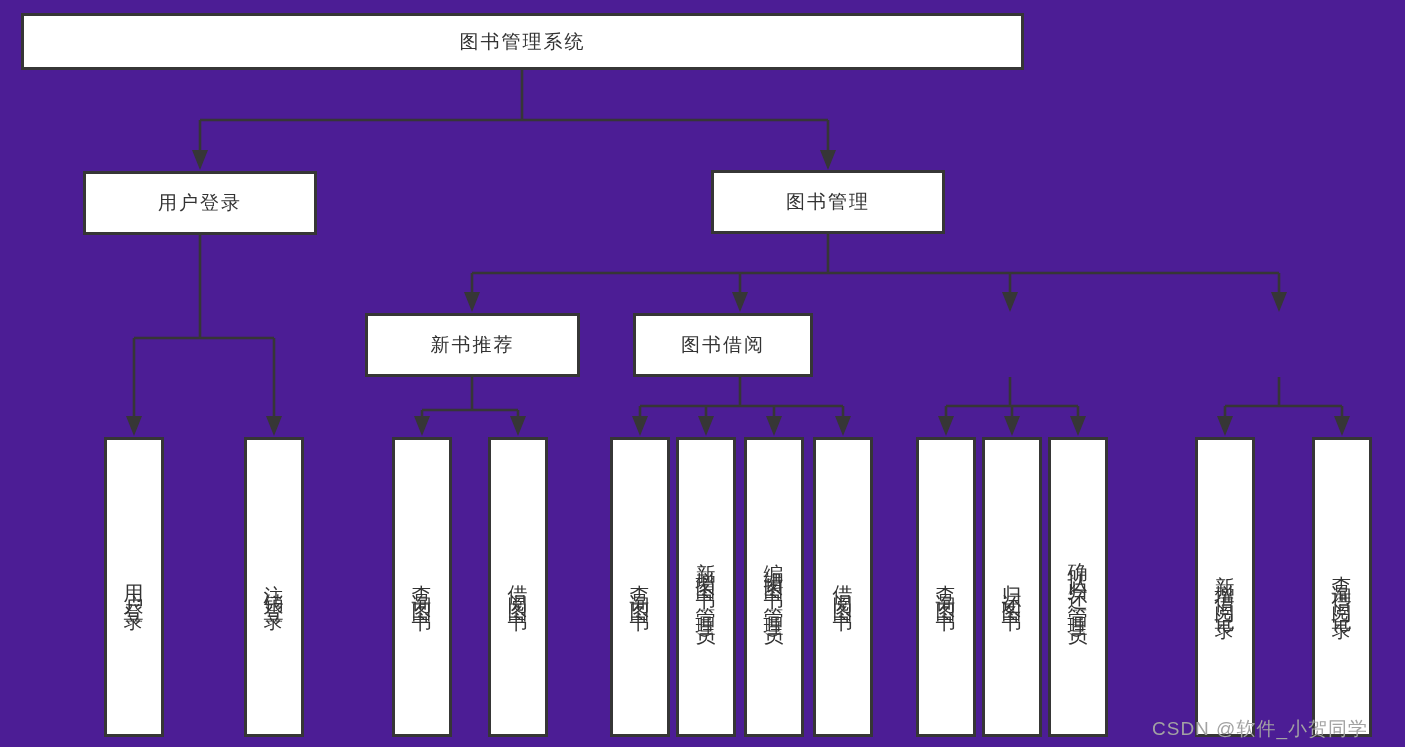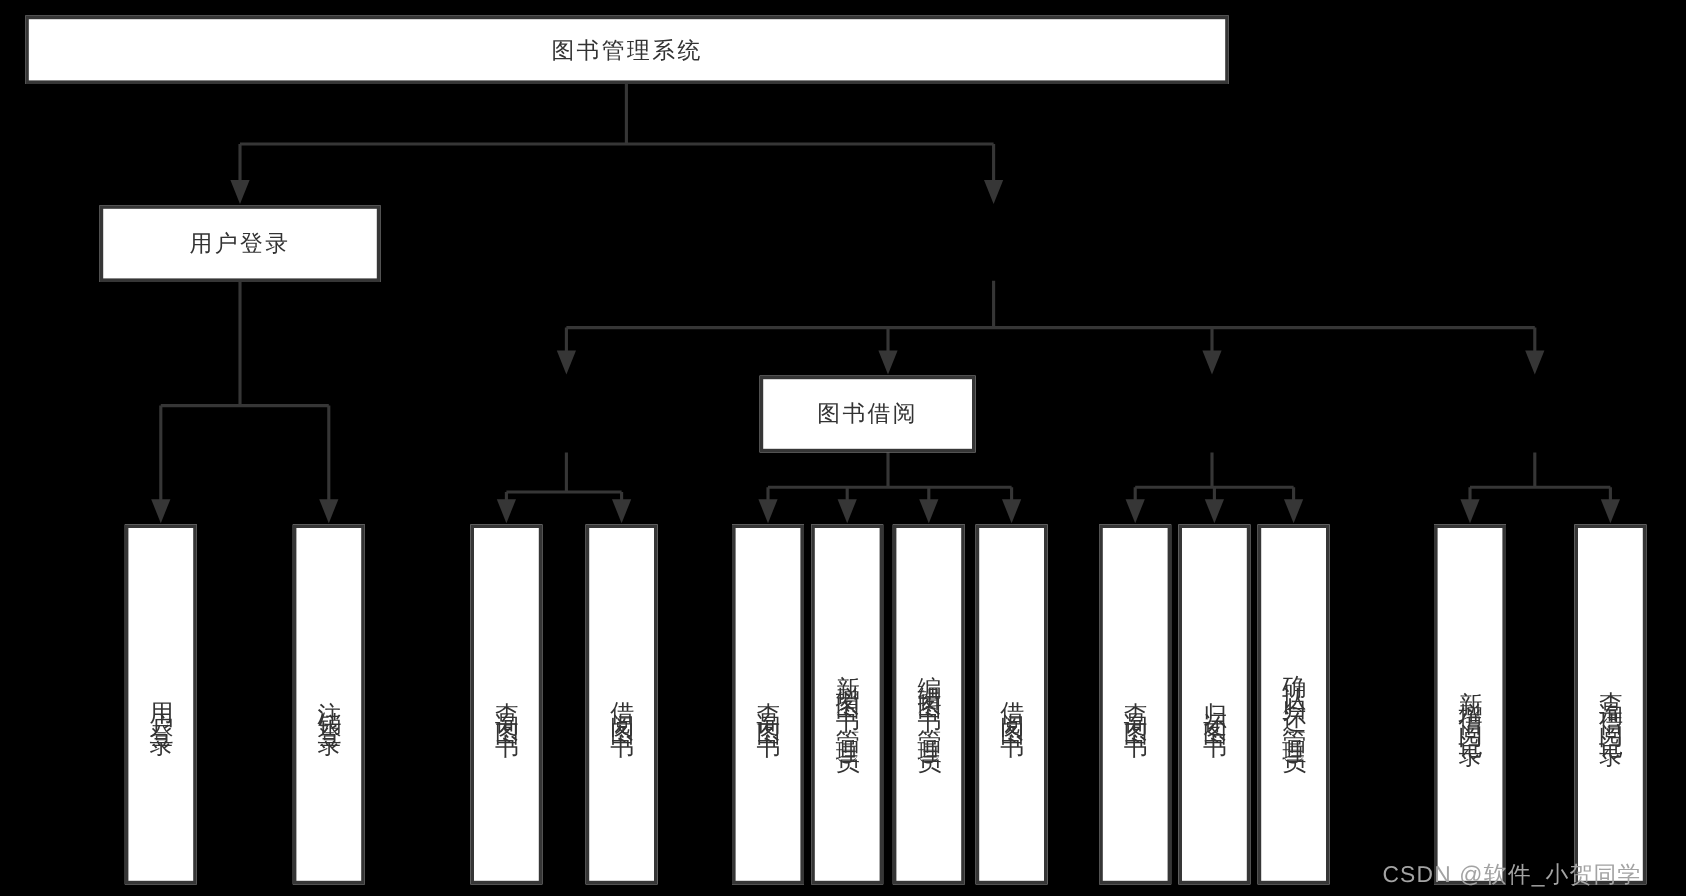--- a/index.html
+++ b/index.html
@@ -12,7 +12,7 @@
     position: relative;
     width: 1405px;
     height: 747px;
-    background: #000000;
+    background: #4c1d95;
     overflow: hidden;
   }
   .edges {

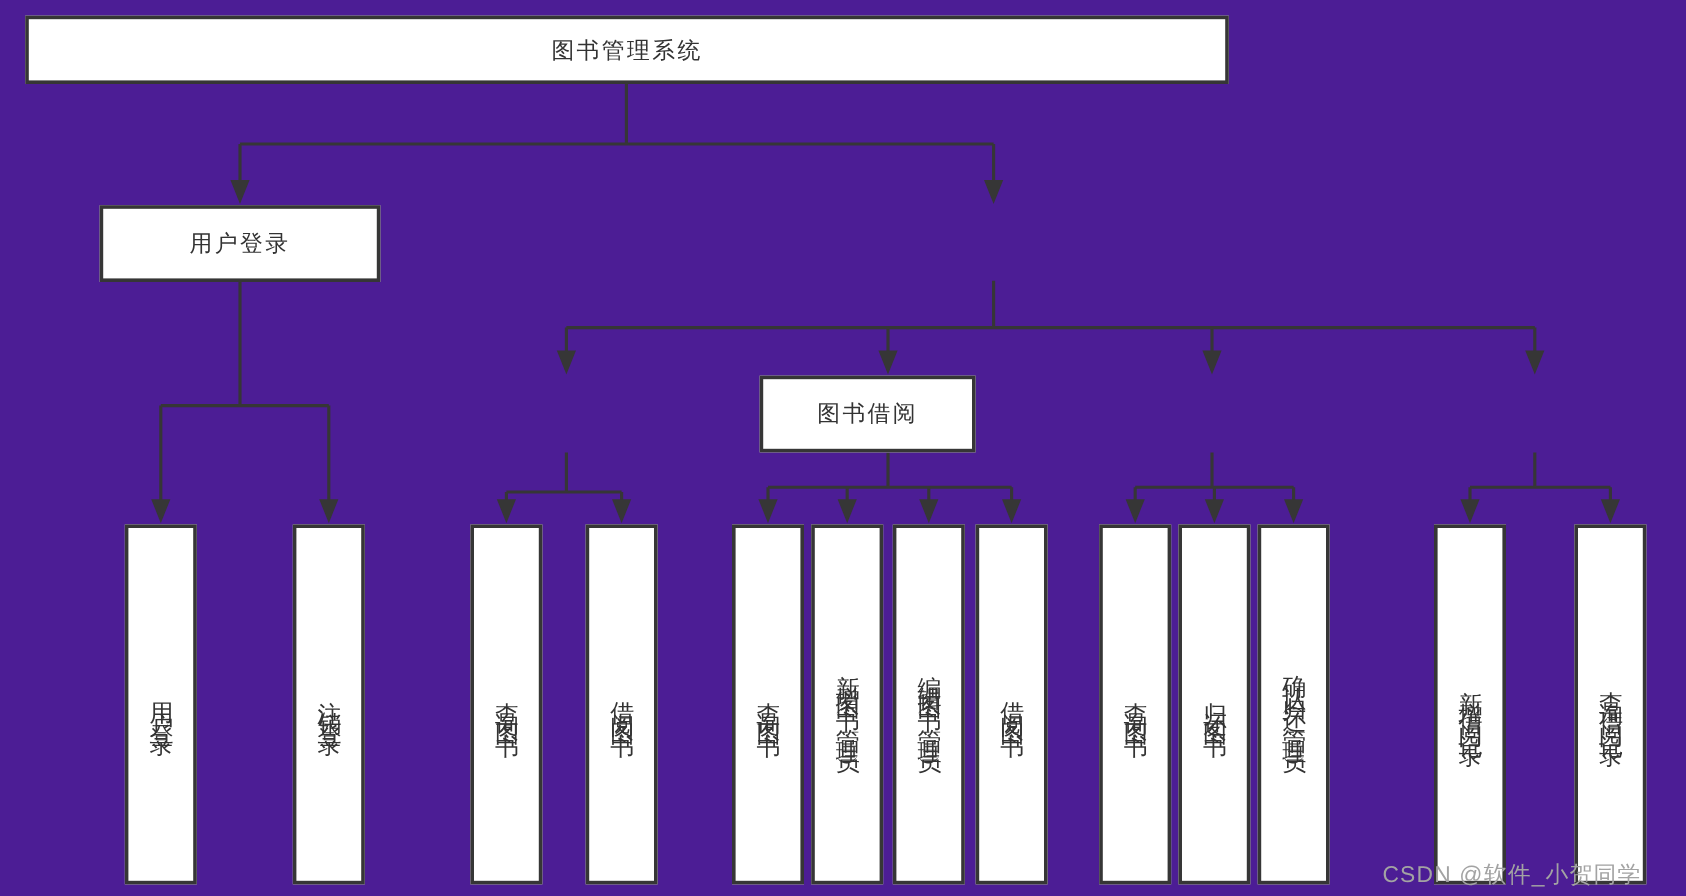--- a/index.html
+++ b/index.html
@@ -107,6 +107,7 @@
   <div class="box h" style="left:21px; top:13px; width:1003px; height:57px">图书管理系统</div>
 
   <div class="box h" style="left:83px; top:171px; width:234px; height:64px">用户登录</div>
+  <div class="box h" style="left:711px; top:170px; width:234px; height:64px">图书管理</div>
 
   <div class="box h" style="left:633px; top:313px; width:180px; height:64px">图书借阅</div>
 

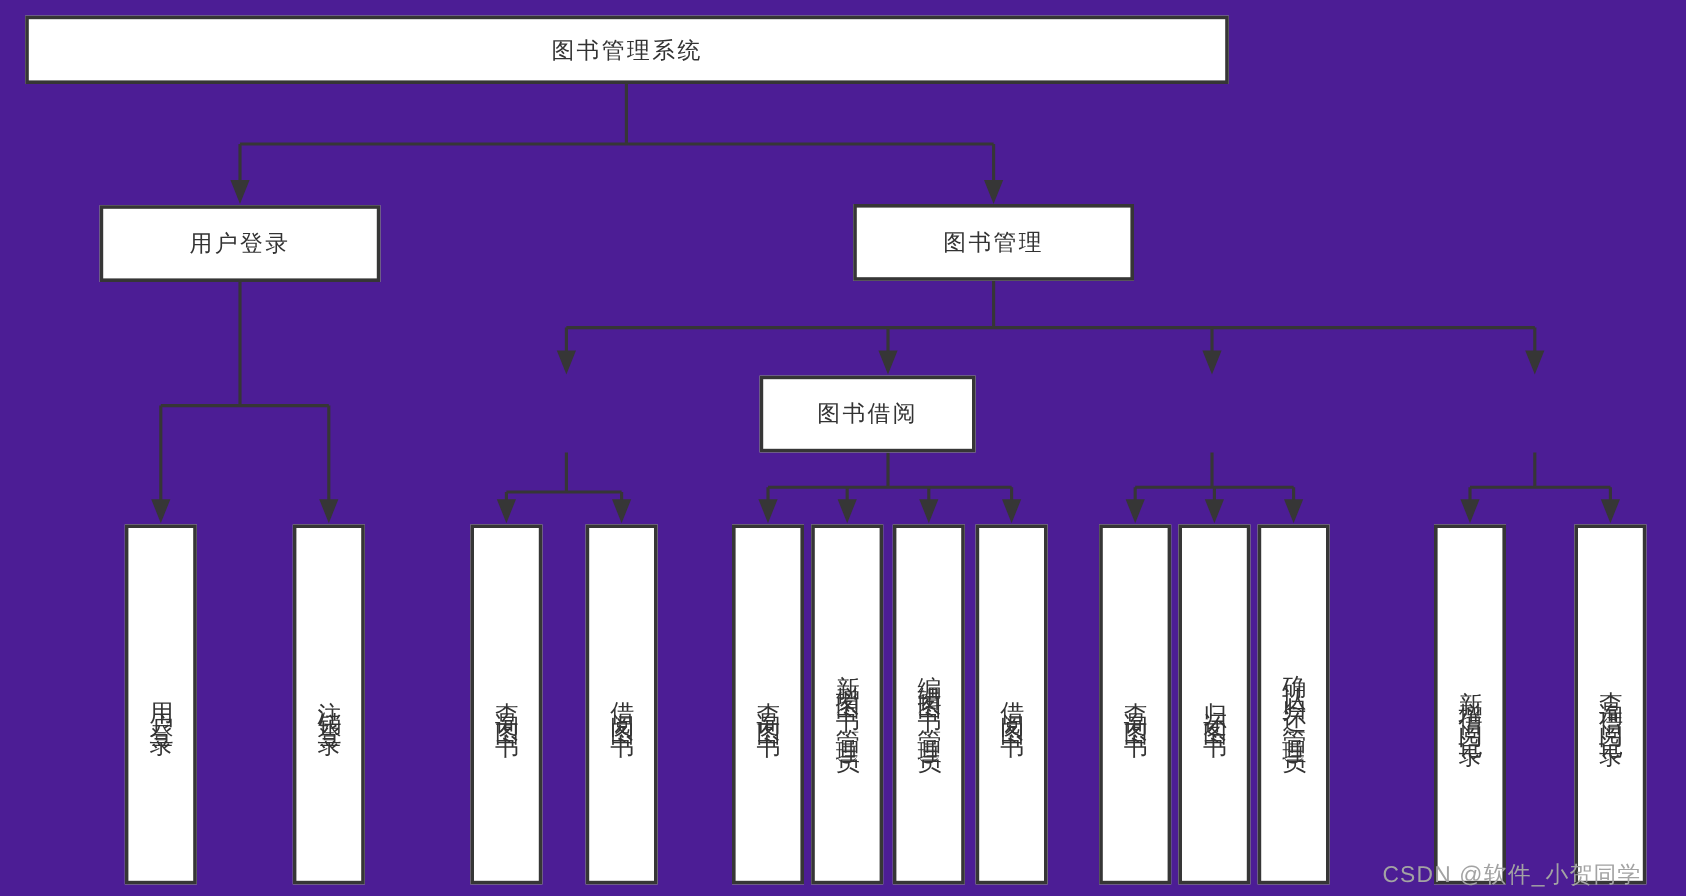--- a/index.html
+++ b/index.html
@@ -109,6 +109,7 @@
   <div class="box h" style="left:83px; top:171px; width:234px; height:64px">用户登录</div>
   <div class="box h" style="left:711px; top:170px; width:234px; height:64px">图书管理</div>
 
+  <div class="box h" style="left:365px; top:313px; width:215px; height:64px">新书推荐</div>
   <div class="box h" style="left:633px; top:313px; width:180px; height:64px">图书借阅</div>
 
   <div class="box v" style="left:104px; top:437px; width:60px; height:300px">

